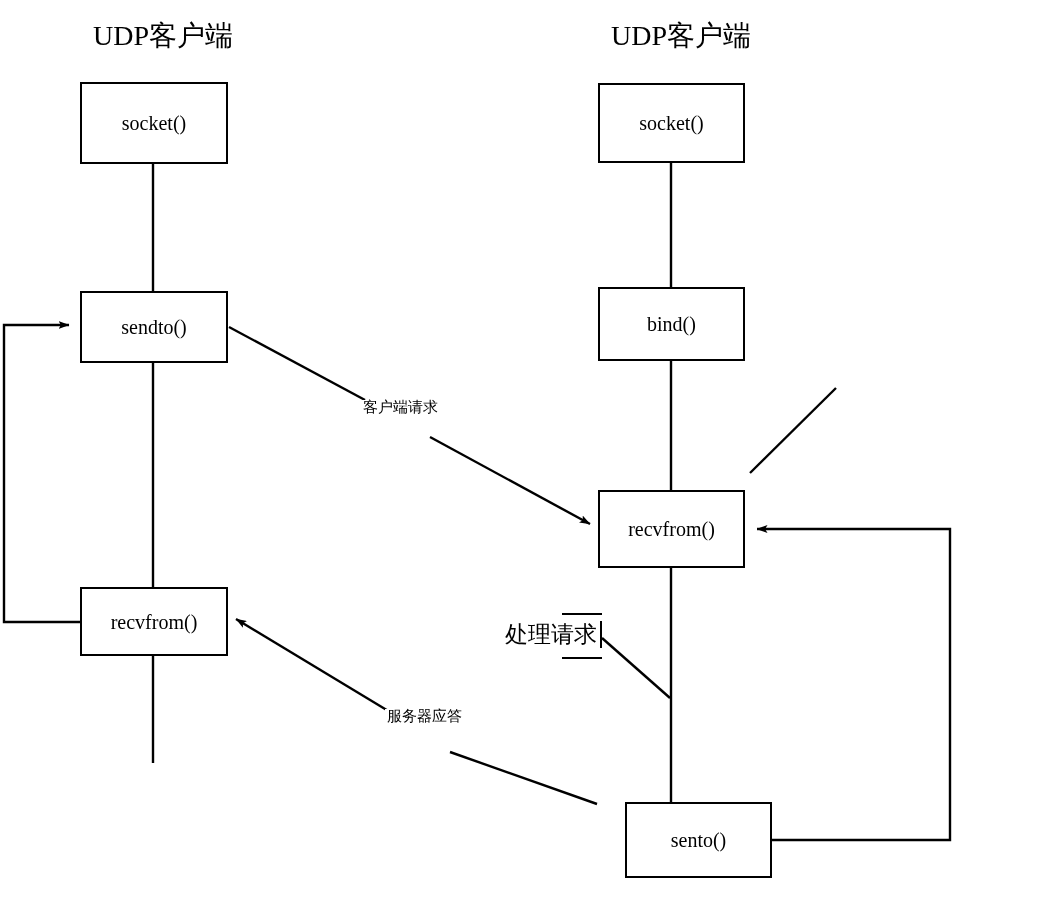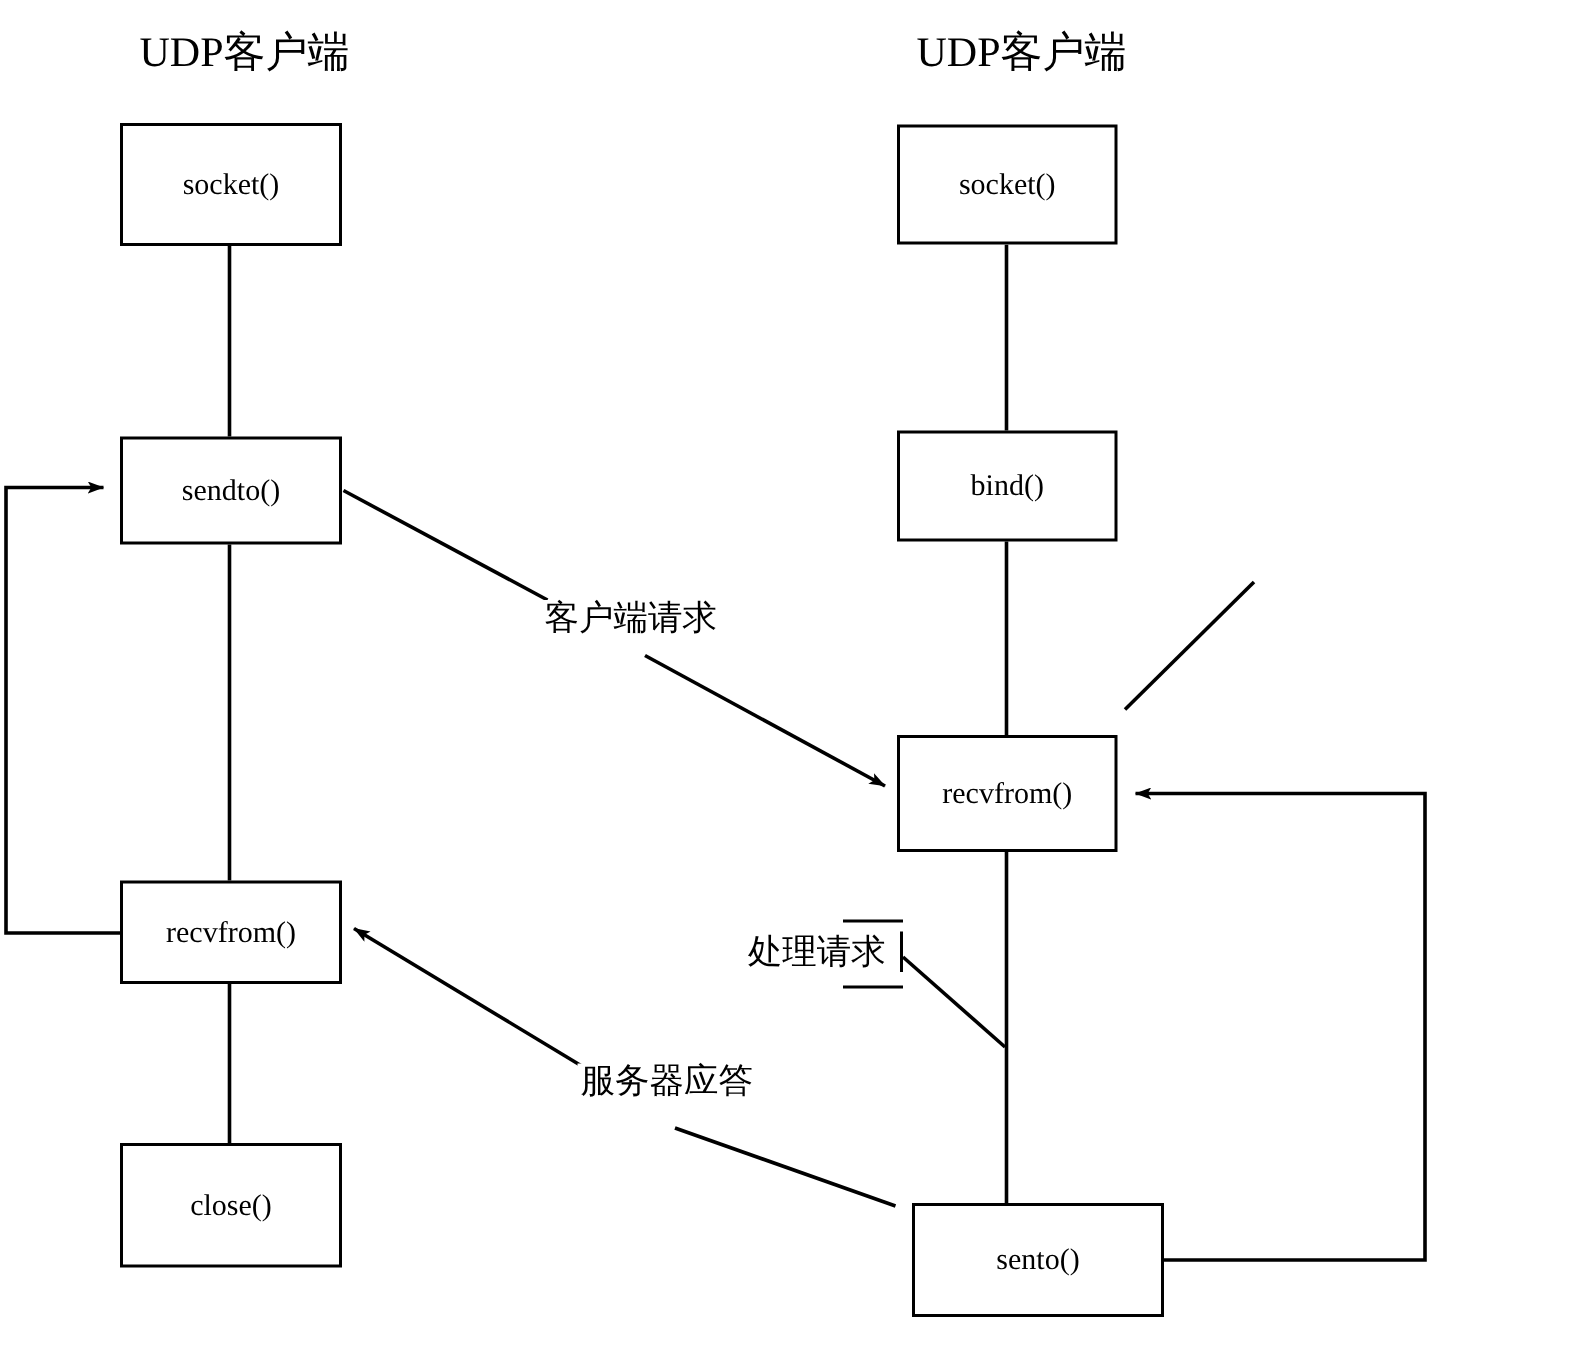--- a/index.html
+++ b/index.html
@@ -48,7 +48,7 @@
   .edge-label {
     position: absolute;
     font-family: "Liberation Serif", "DejaVu Serif", serif;
-    font-size: 23px;
+    font-size: 15px;
     white-space: nowrap;
     background: #ffffff;
     line-height: 1;

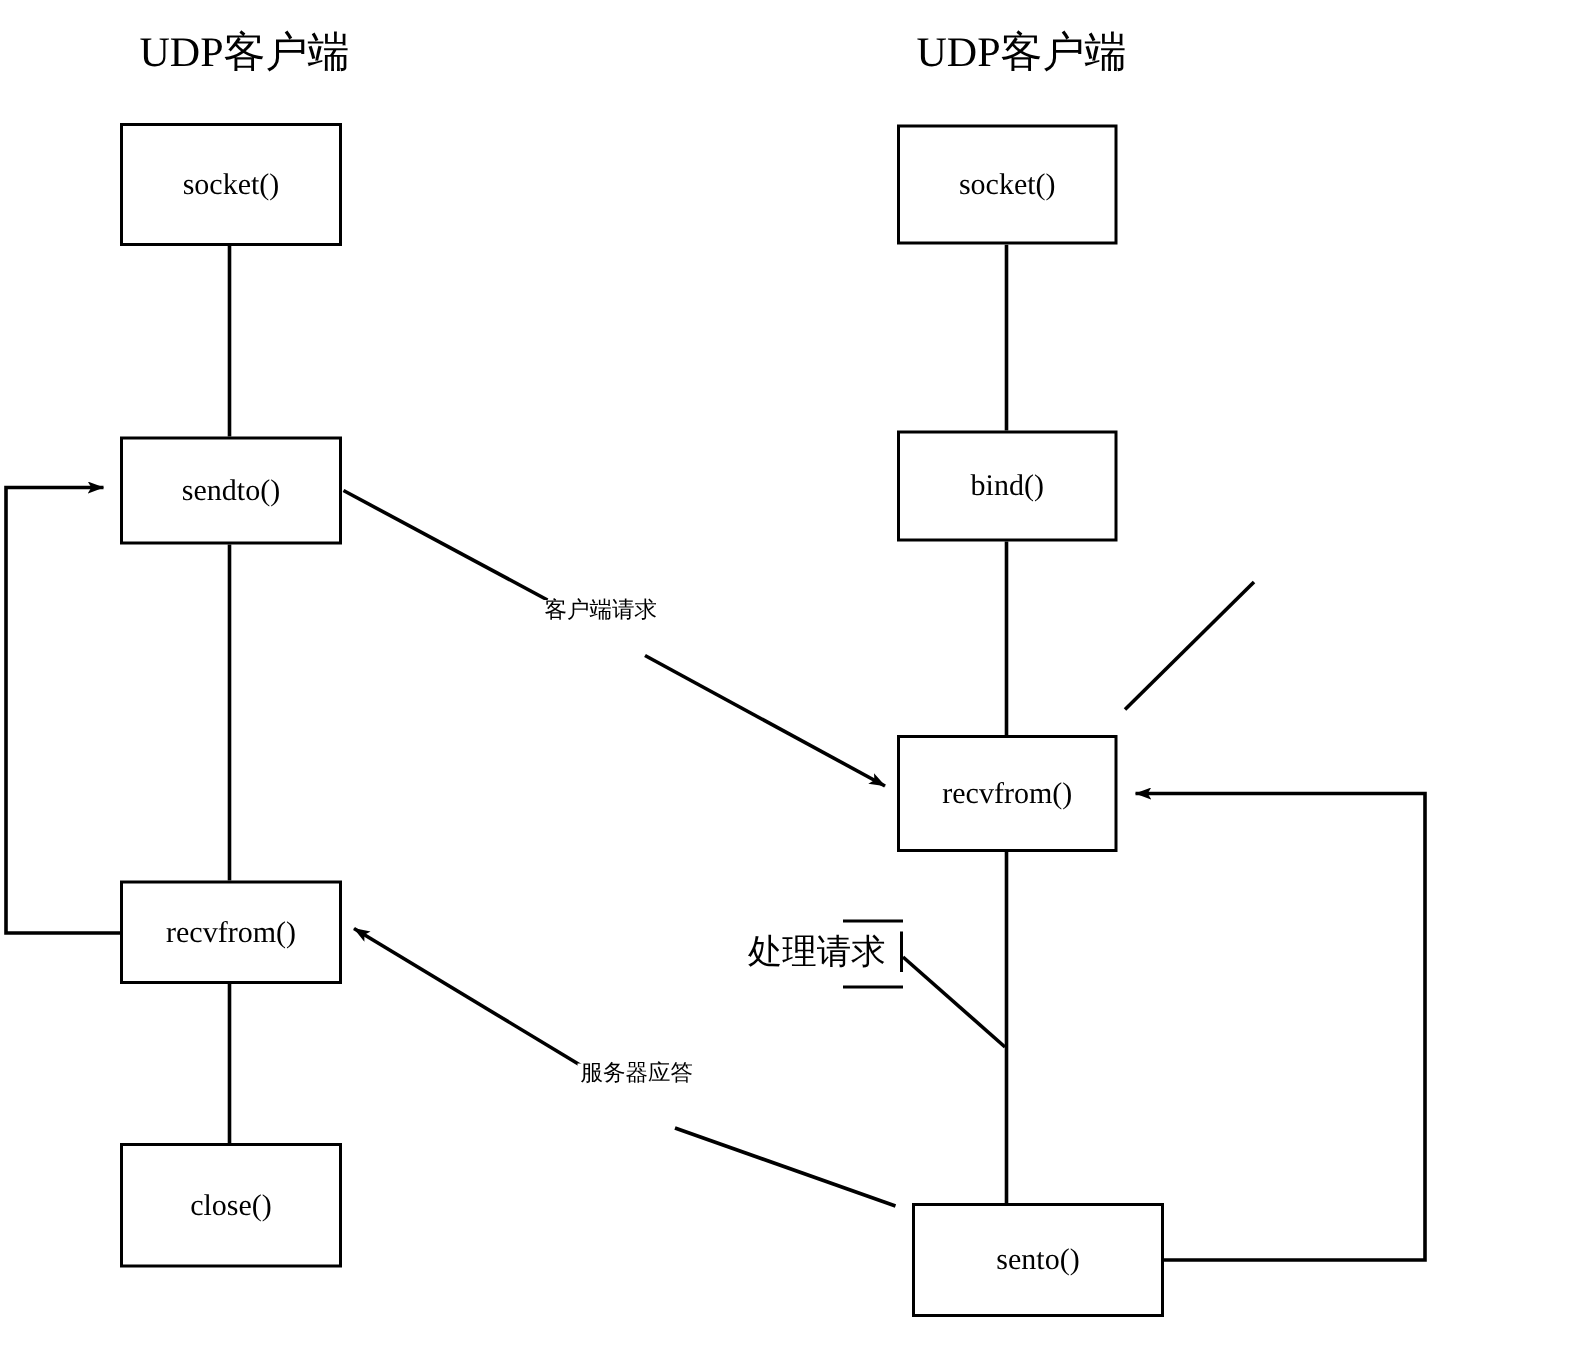--- a/index.html
+++ b/index.html
@@ -141,7 +141,7 @@
   <div style="position:absolute; left:492px; top:613px; width:110px; height:46px;">
     <div class="note-bracket-stub" style="right:0; top:0; width:40px;"></div>
     <div class="note-bracket-stub" style="right:0; bottom:0; width:40px;"></div>
-    <div class="note note-right" style="left:0; top:8px; width:110px; text-align:center;">处理请求</div>
+    <div class="note note-right" style="left:0; top:8px; width:110px; text-align:right;">处理请求</div>
   </div>
 
 </div>

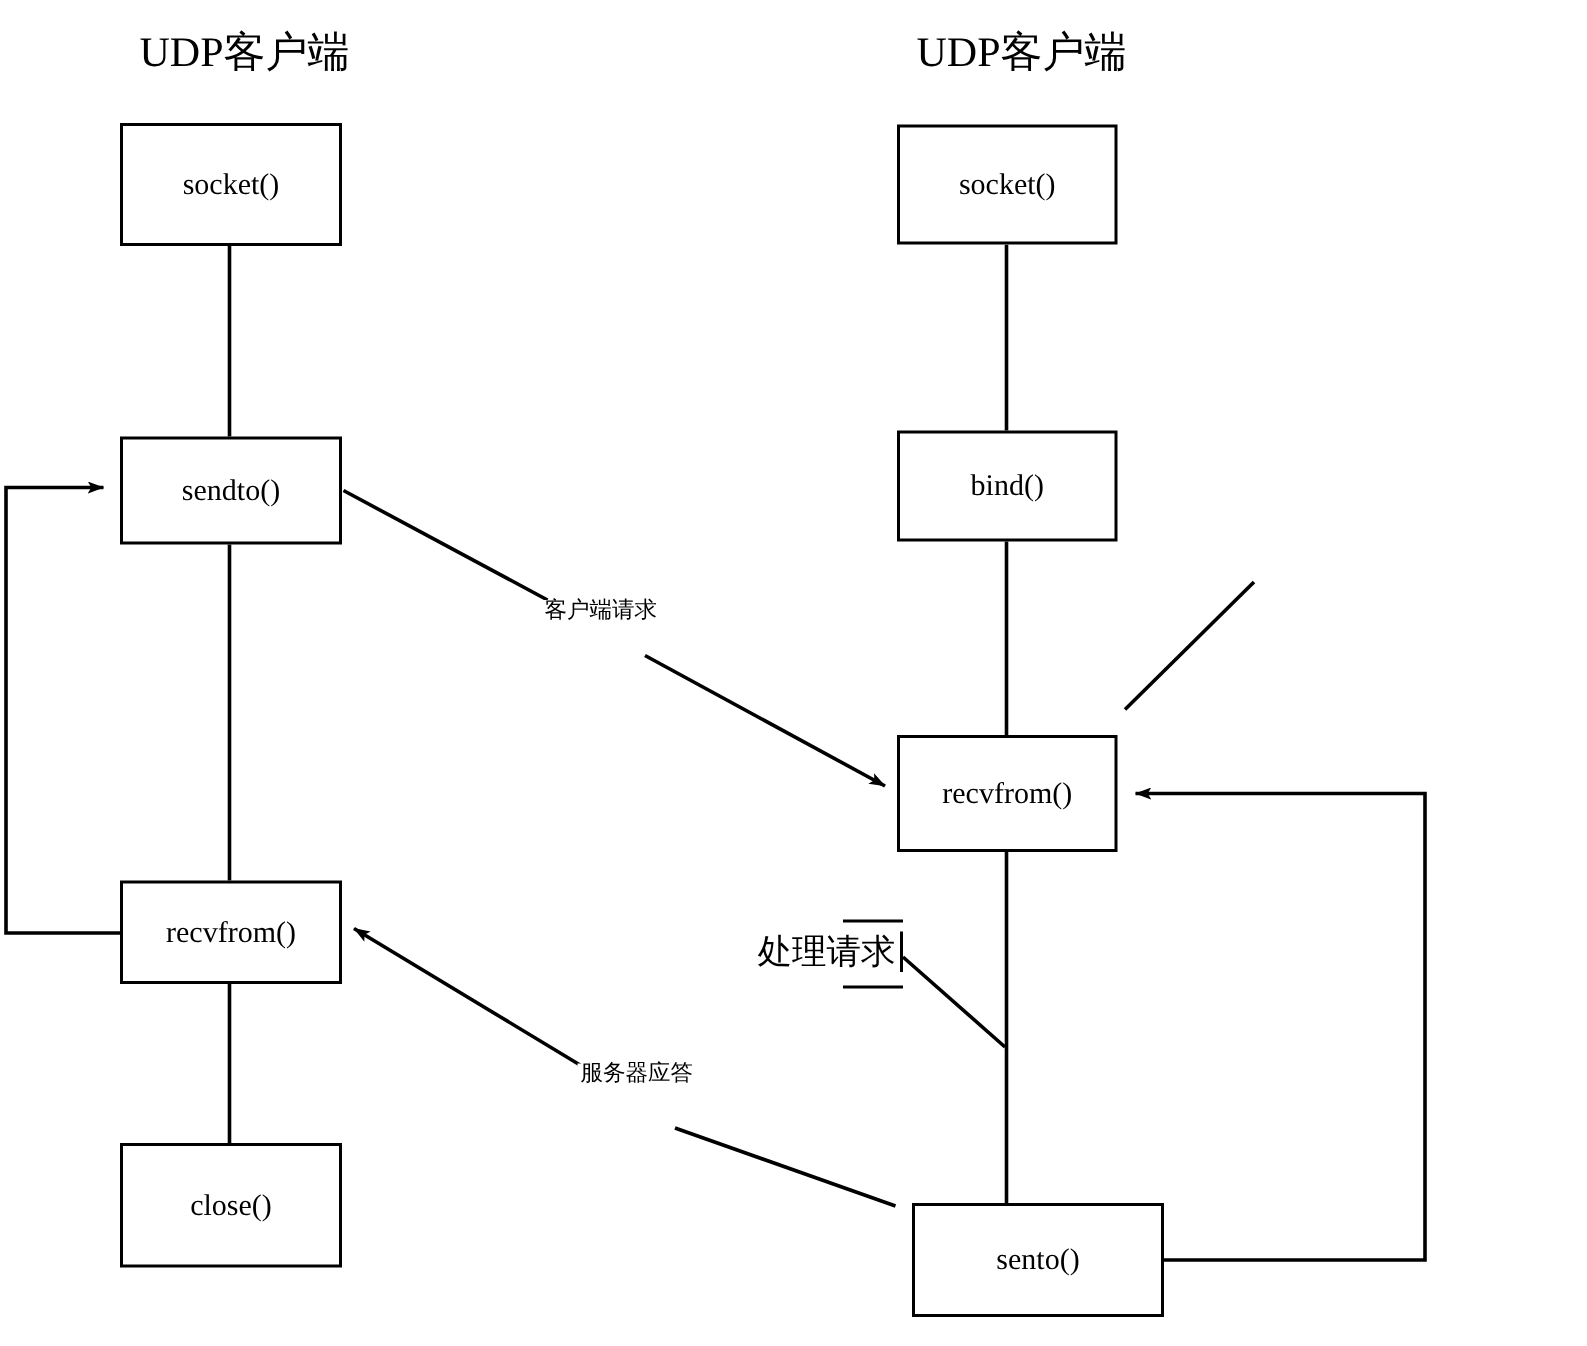--- a/index.html
+++ b/index.html
@@ -123,7 +123,6 @@
 
   <div class="proc-box" style="left:80px; top:587px; width:148px; height:69px;">recvfrom()</div>
 
-  <div class="proc-box" style="left:80px; top:762px; width:148px; height:83px;">close()</div>
 
   <div class="proc-box" style="left:598px; top:83px; width:147px; height:80px;">socket()</div>
 

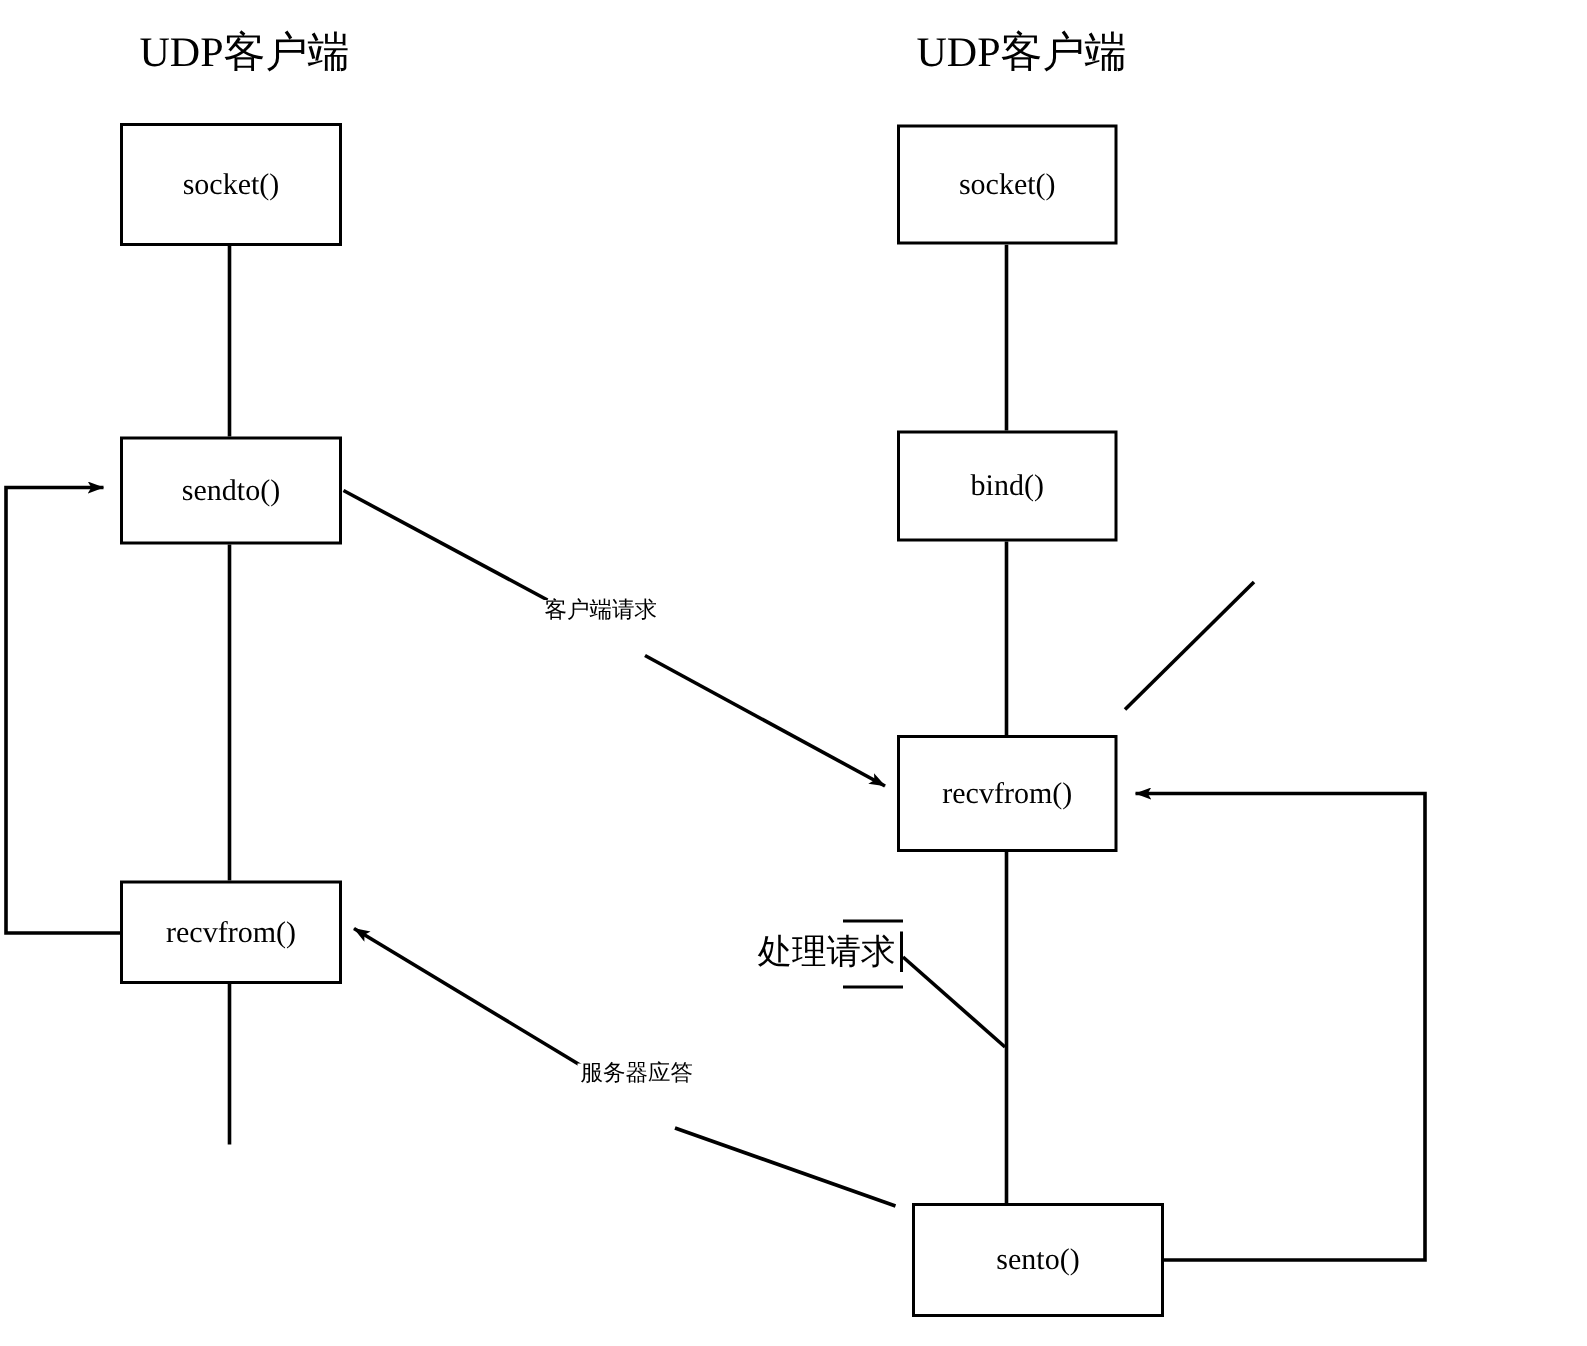--- a/index.html
+++ b/index.html
@@ -130,7 +130,7 @@
 
   <div class="proc-box" style="left:598px; top:490px; width:147px; height:78px;">recvfrom()</div>
 
-  <div class="proc-box" style="left:608px; top:802px; width:168px; height:76px;">sento()</div>
+  <div class="proc-box" style="left:625px; top:802px; width:147px; height:76px;">sento()</div>
 
   <div class="edge-label" style="left:361px; top:400px;">客户端请求</div>
 

